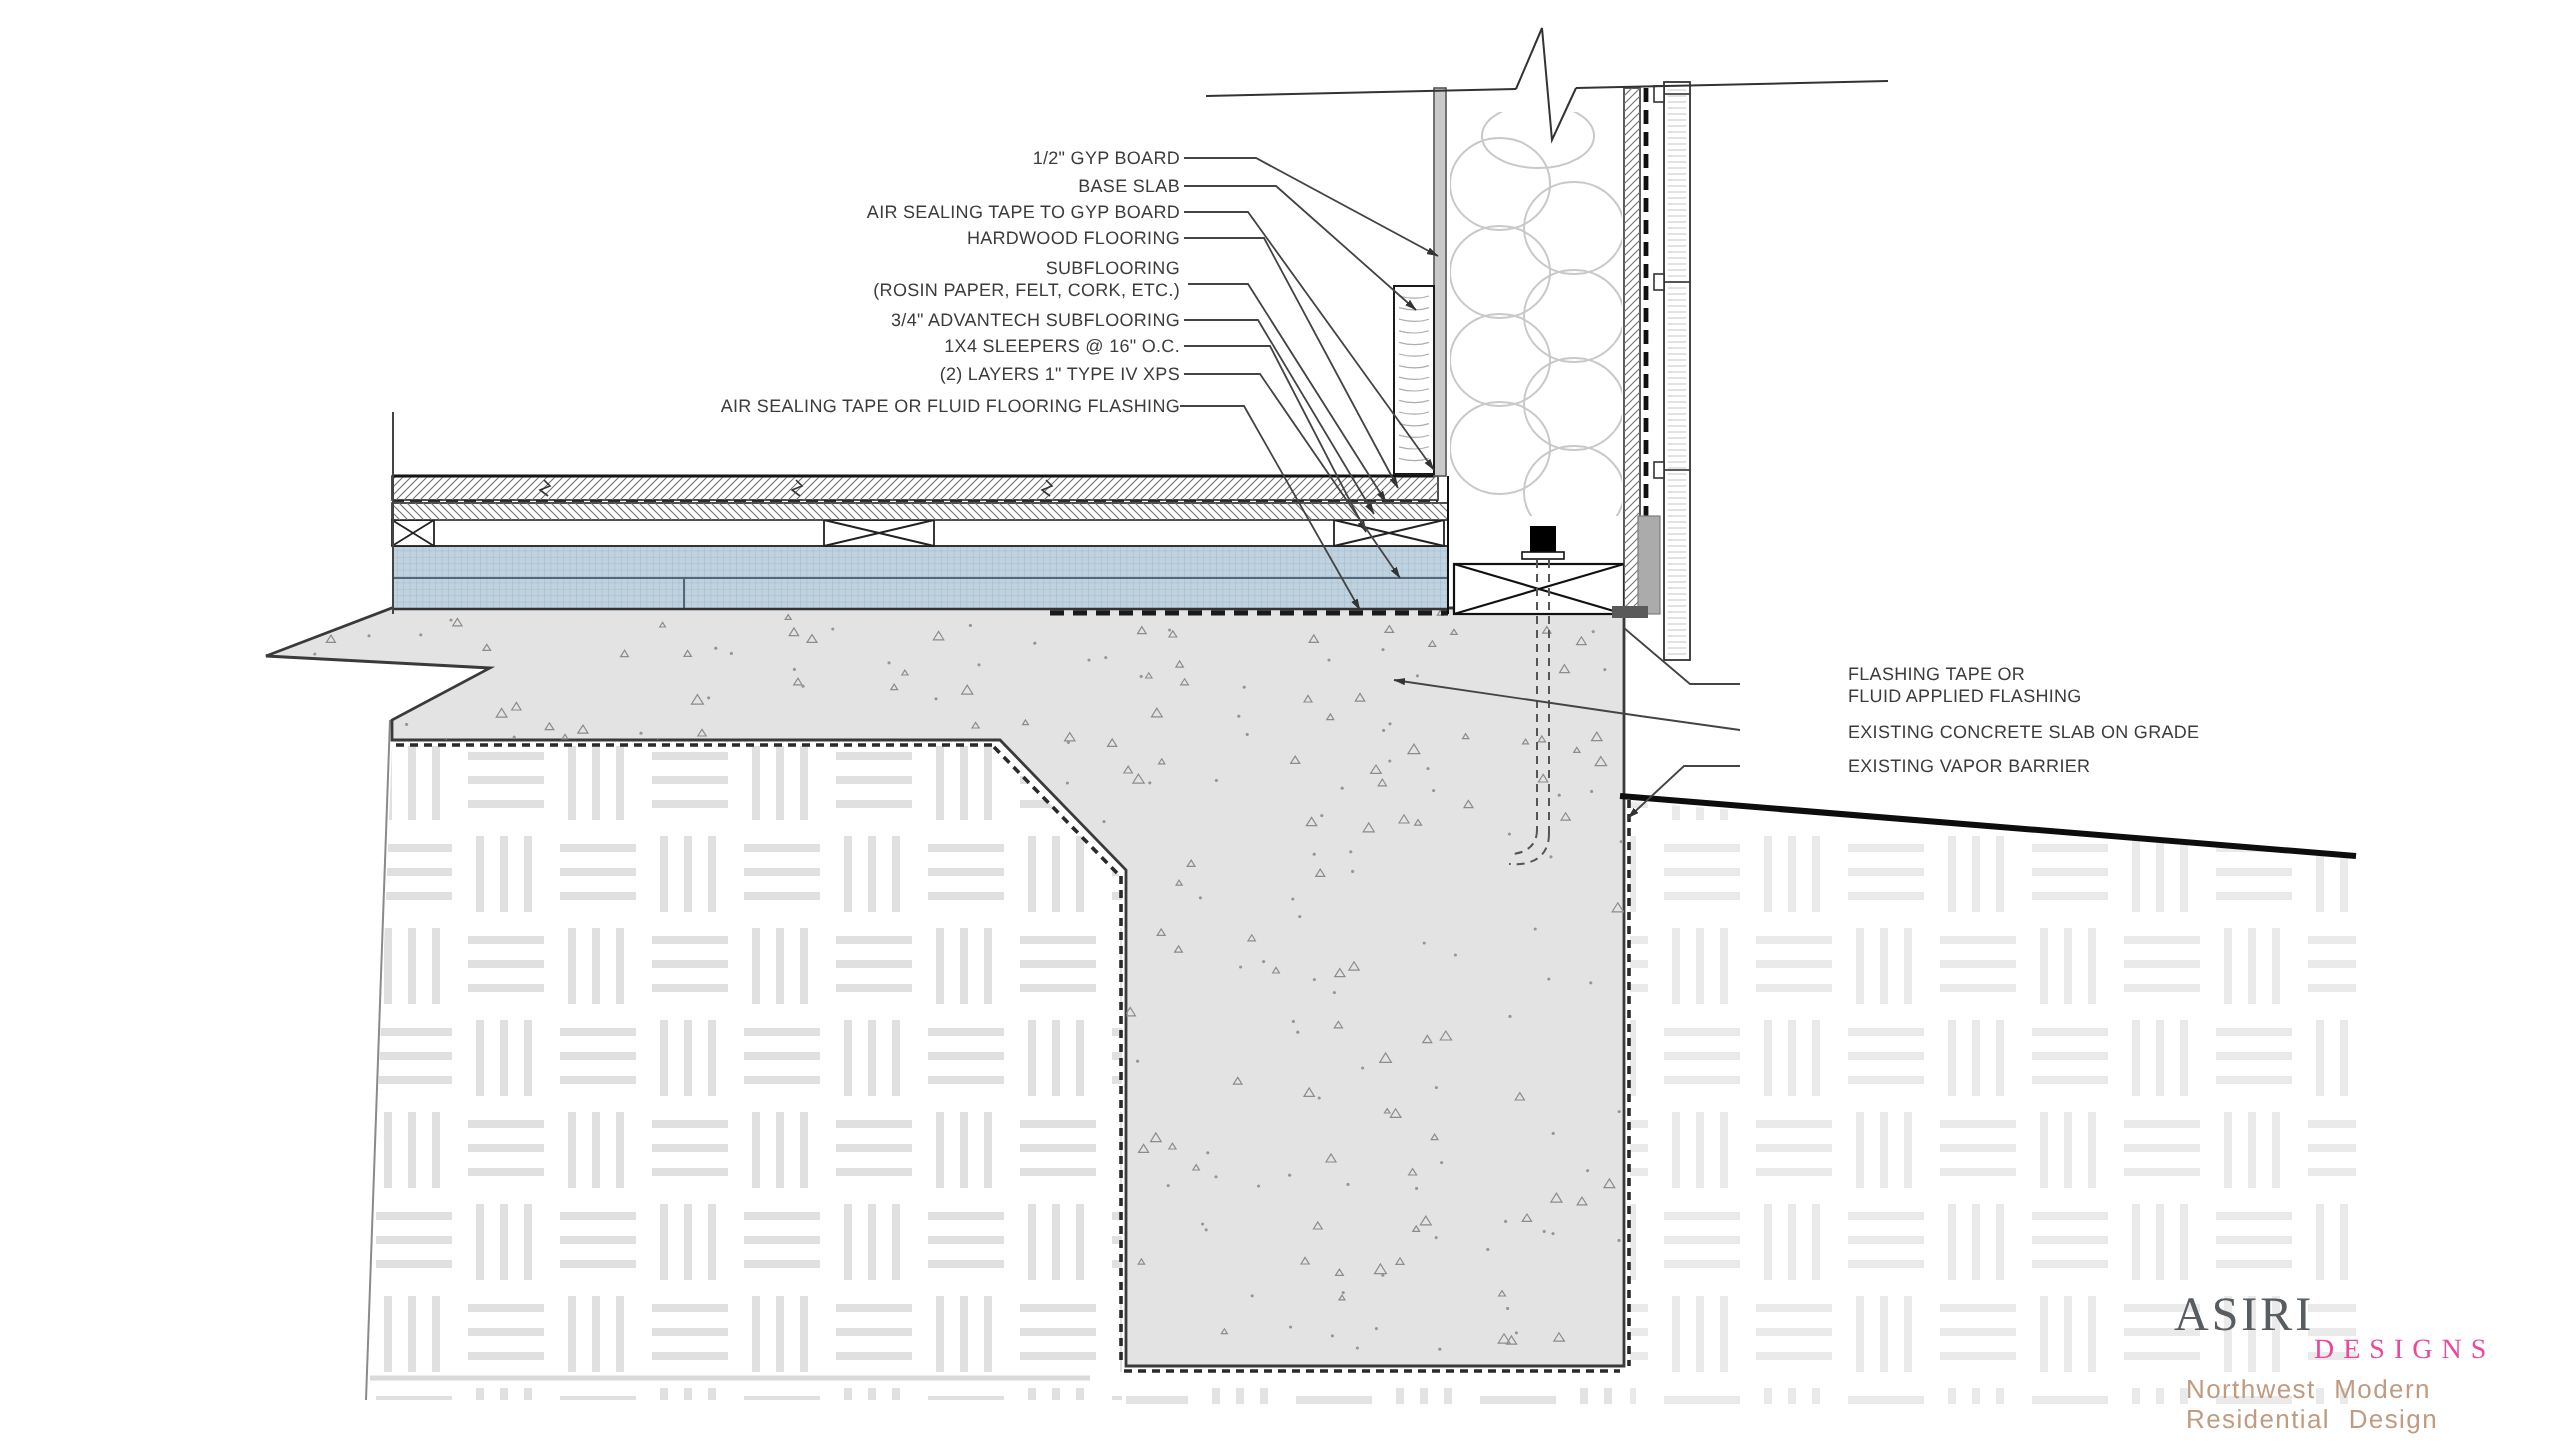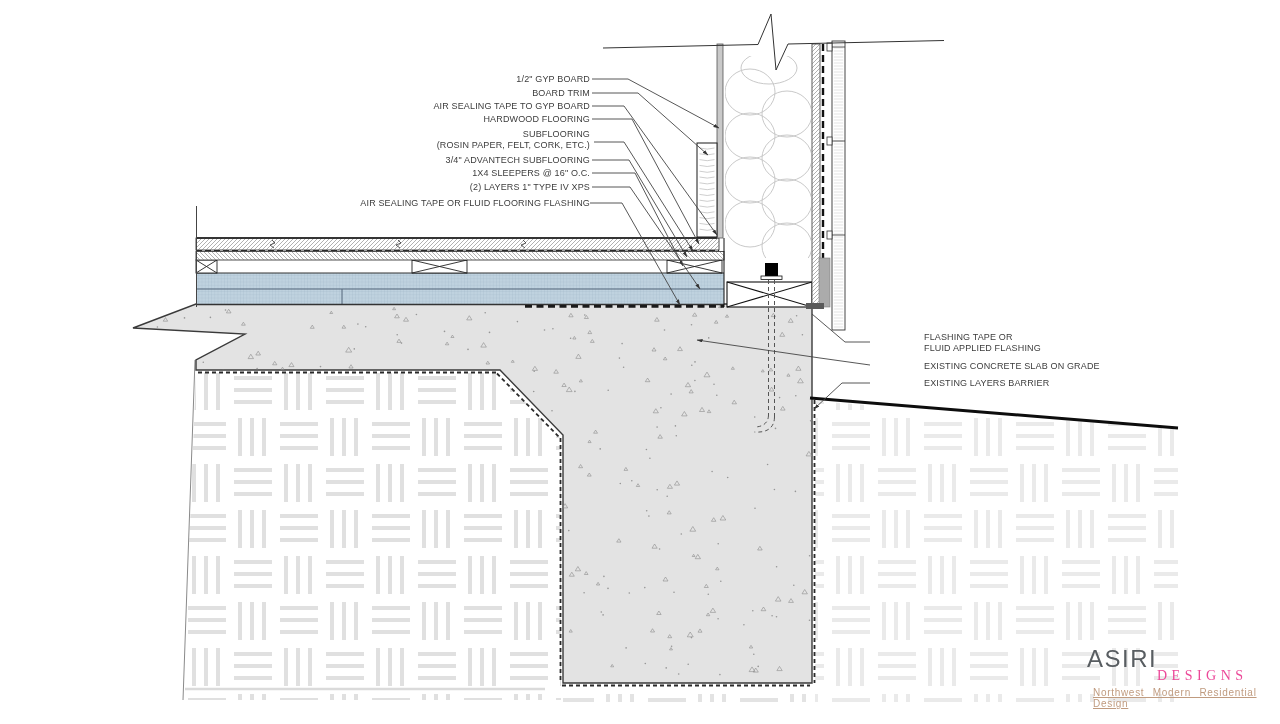--- a/index.html
+++ b/index.html
@@ -740,7 +740,7 @@
 </svg>
 
 <div class="callout lft" style="top:74px">1/2" GYP BOARD</div>
-<div class="callout lft" style="top:88px">BOARD TRIM</div>
+<div class="callout lft" style="top:88px">BASE SLAB</div>
 <div class="callout lft" style="top:101px">AIR SEALING TAPE TO GYP BOARD</div>
 <div class="callout lft" style="top:114px">HARDWOOD FLOORING</div>
 <div class="callout lft" style="top:129px">SUBFLOORING</div>

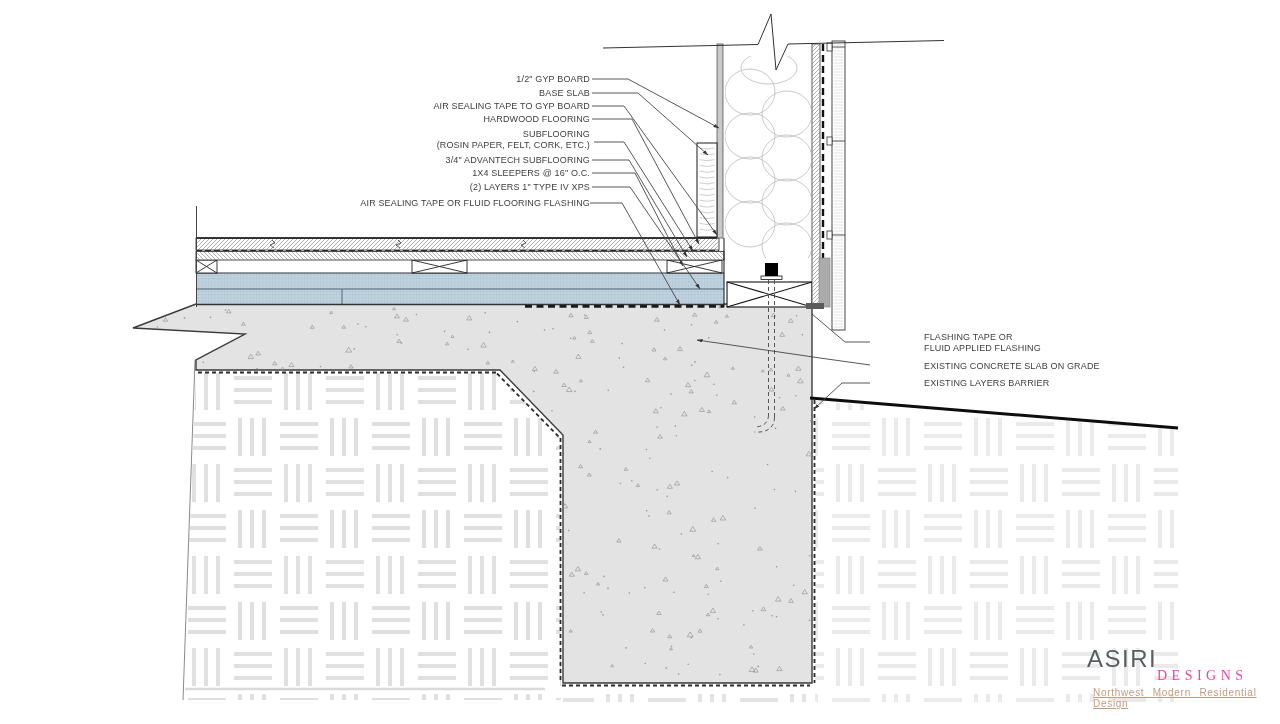--- a/index.html
+++ b/index.html
@@ -753,7 +753,7 @@
 <div class="callout rgt" style="top:332px">FLASHING TAPE OR</div>
 <div class="callout rgt" style="top:343px">FLUID APPLIED FLASHING</div>
 <div class="callout rgt" style="top:361px">EXISTING CONCRETE SLAB ON GRADE</div>
-<div class="callout rgt" style="top:378px">EXISTING LAYERS BARRIER</div>
+<div class="callout rgt" style="top:378px">EXISTING VAPOR BARRIER</div>
 
 <div>
   <div class="logo-name">ASIRI</div>

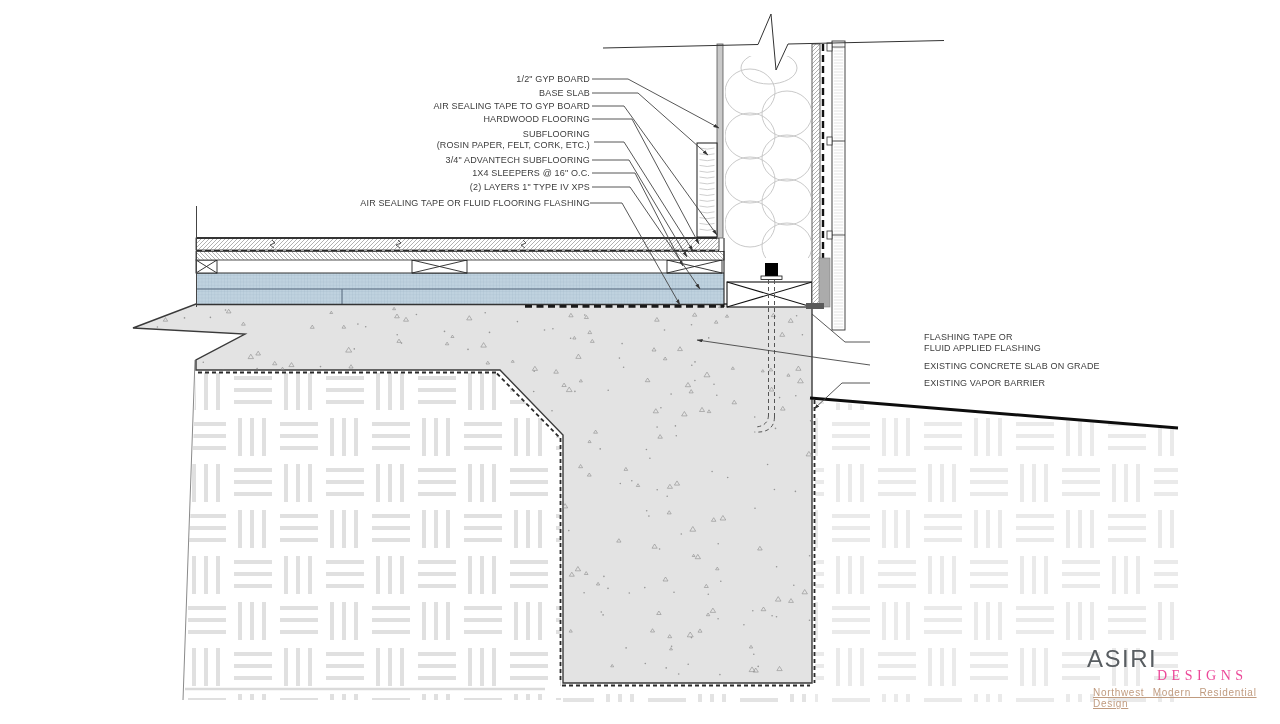--- a/index.html
+++ b/index.html
@@ -11,7 +11,7 @@
            letter-spacing:.15px;white-space:nowrap;}
   .callout.lft{right:690px;text-align:right;}
   .callout.rgt{left:877px;text-align:left;padding-left:47px;}
-  .logo-name{position:absolute;left:1087px;top:645px;font-family:Liberation Sans, sans-serif;
+  .logo-name{position:absolute;left:1087px;top:645px;font-family:Liberation Serif, serif;
              font-size:24px;letter-spacing:1.5px;color:#585d61;}
   .logo-word{position:absolute;left:1157px;top:668px;font-family:"Liberation Serif",serif;
              font-size:14px;letter-spacing:4.5px;color:#ec4899;}

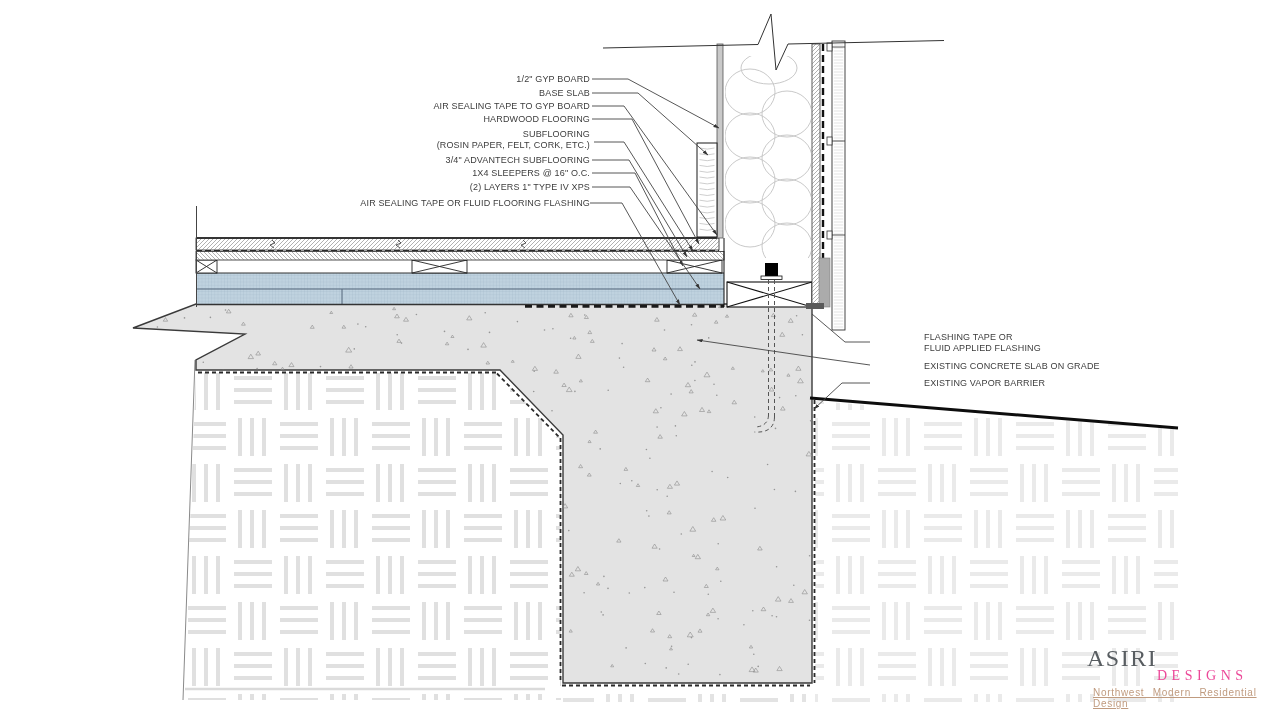--- a/index.html
+++ b/index.html
@@ -15,8 +15,8 @@
              font-size:24px;letter-spacing:1.5px;color:#585d61;}
   .logo-word{position:absolute;left:1157px;top:668px;font-family:"Liberation Serif",serif;
              font-size:14px;letter-spacing:4.5px;color:#ec4899;}
-  .logo-tag{position:absolute;left:1093px;top:687px;font-size:10px;color:#c09b7f;
-            letter-spacing:.7px;word-spacing:5px;text-decoration:underline;}
+  .logo-tag{position:absolute;left:1093px;top:687px;font-size:13px;color:#c09b7f;
+            letter-spacing:.7px;word-spacing:5px;}
 </style>
 </head>
 <body>

